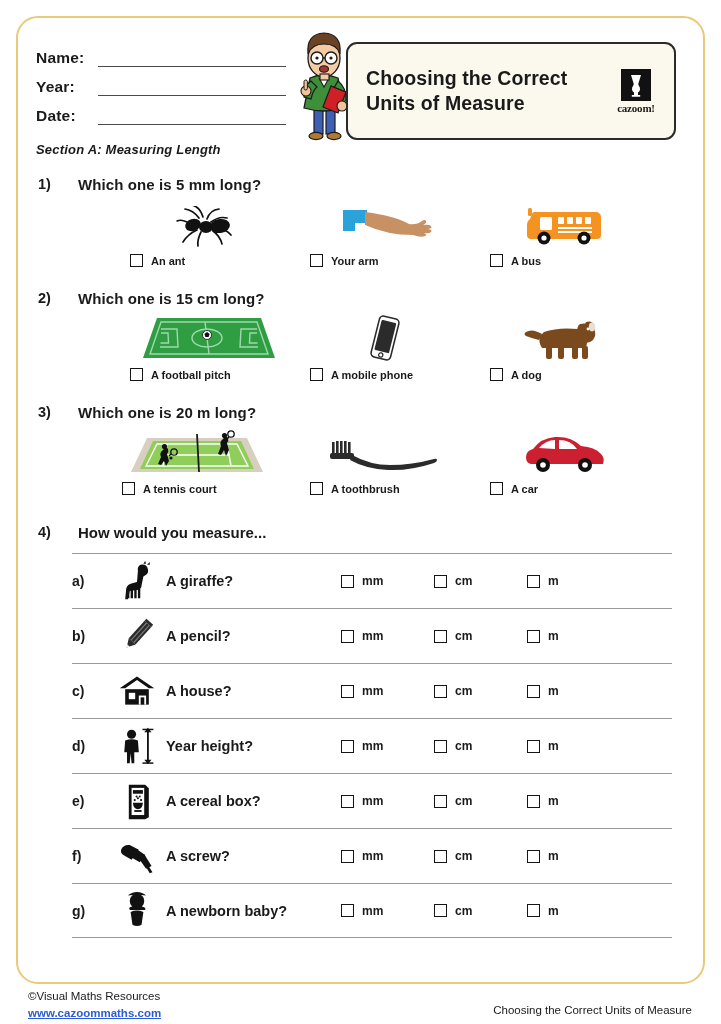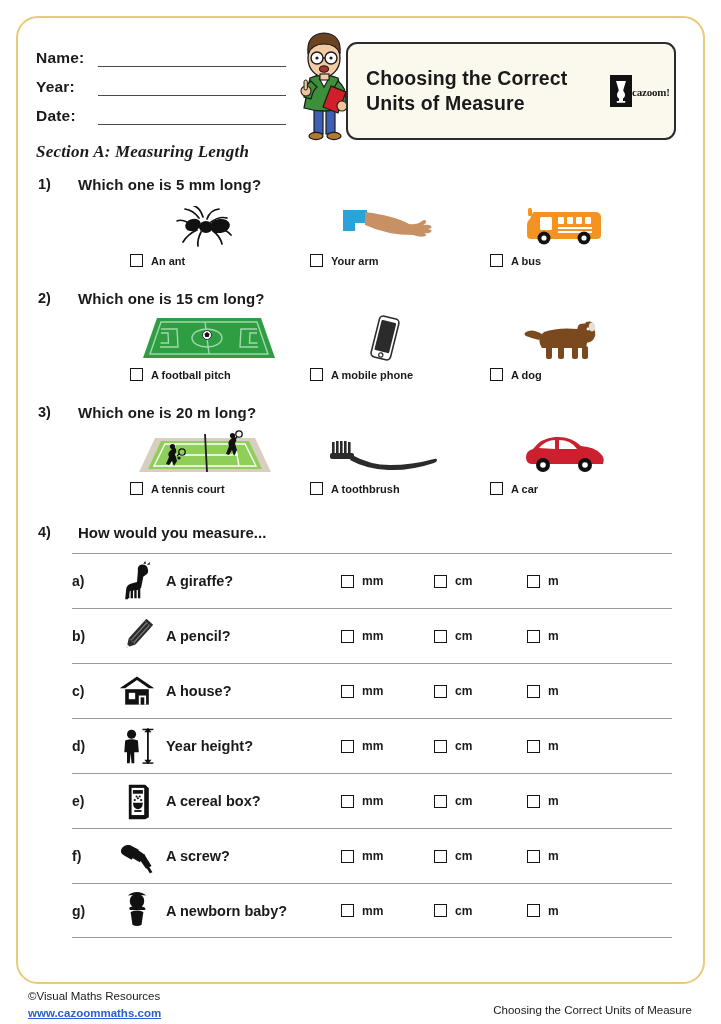--- a/index.html
+++ b/index.html
@@ -33,7 +33,7 @@
     display:flex; align-items:center; padding:0 12px 0 18px;
   }
   .title-text{ font-size:19.5px; font-weight:bold; line-height:1.28; letter-spacing:.1px; flex:1; }
-  .logo{ width:52px; display:flex; flex-direction:row; align-items:center; }
+  .logo{ width:52px; display:flex; flex-direction:column; align-items:center; }
   .logo-mark{ width:30px; height:32px; background:#111; display:flex; align-items:center; justify-content:center; }
   .logo-word{ font-family:"Liberation Serif", serif; font-weight:bold; font-size:11px; letter-spacing:-.2px; margin-top:1px; }
 

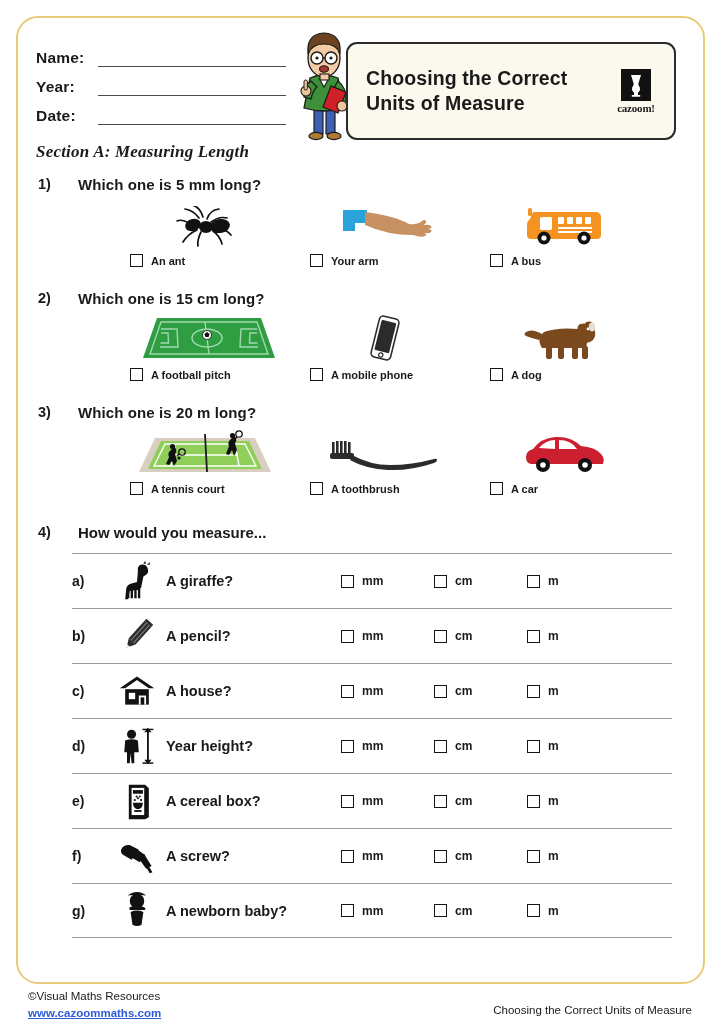--- a/index.html
+++ b/index.html
@@ -40,8 +40,8 @@
   
   .section-head{
     position:absolute; left:36px; top:142px;
-    font-family:Liberation Serif, serif; font-style:italic; font-weight:bold;
-    font-size:17px; letter-spacing:.2px;
+    font-family:Liberation Sans, sans-serif; font-style:italic; font-weight:bold;
+    font-size:13px; letter-spacing:.2px;
   }
 
   

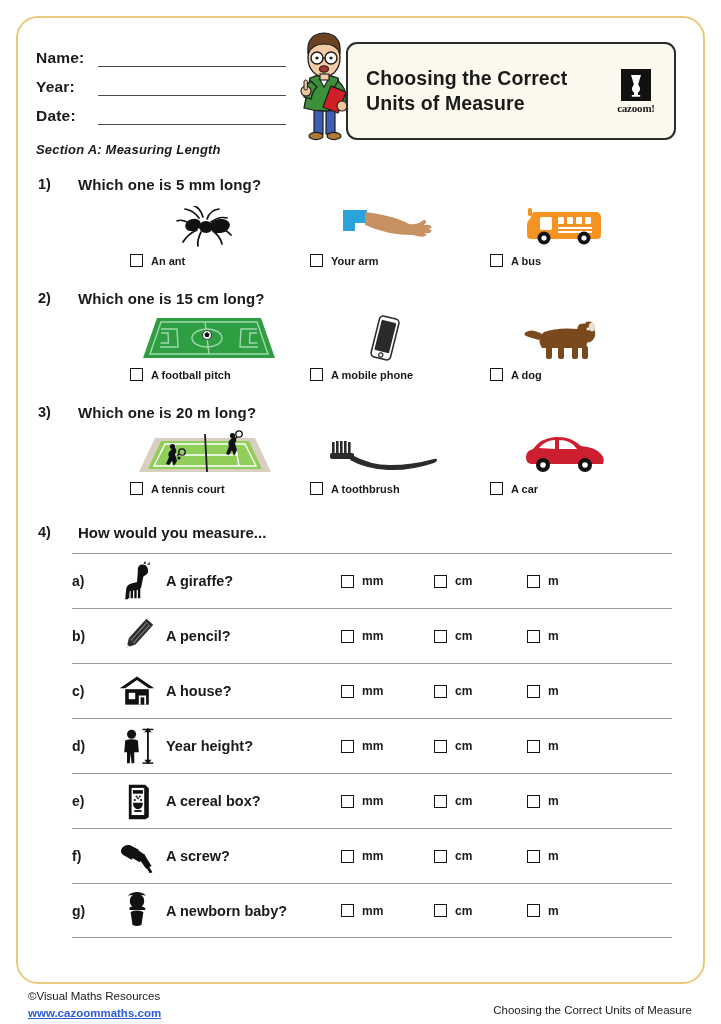--- a/index.html
+++ b/index.html
@@ -294,7 +294,7 @@
   <div class="q-text">Which one is 20 m long?</div>
   <div class="choices">
 
-    <div class="choice" style="left:52px;">
+    <div class="choice" style="left:44px;">
       <div class="choice-art">
         <svg viewBox="0 0 140 52" width="140" height="52">
           <path d="M20 14 h100 l16 34 h-132 z" fill="#d8cfc0"></path>

